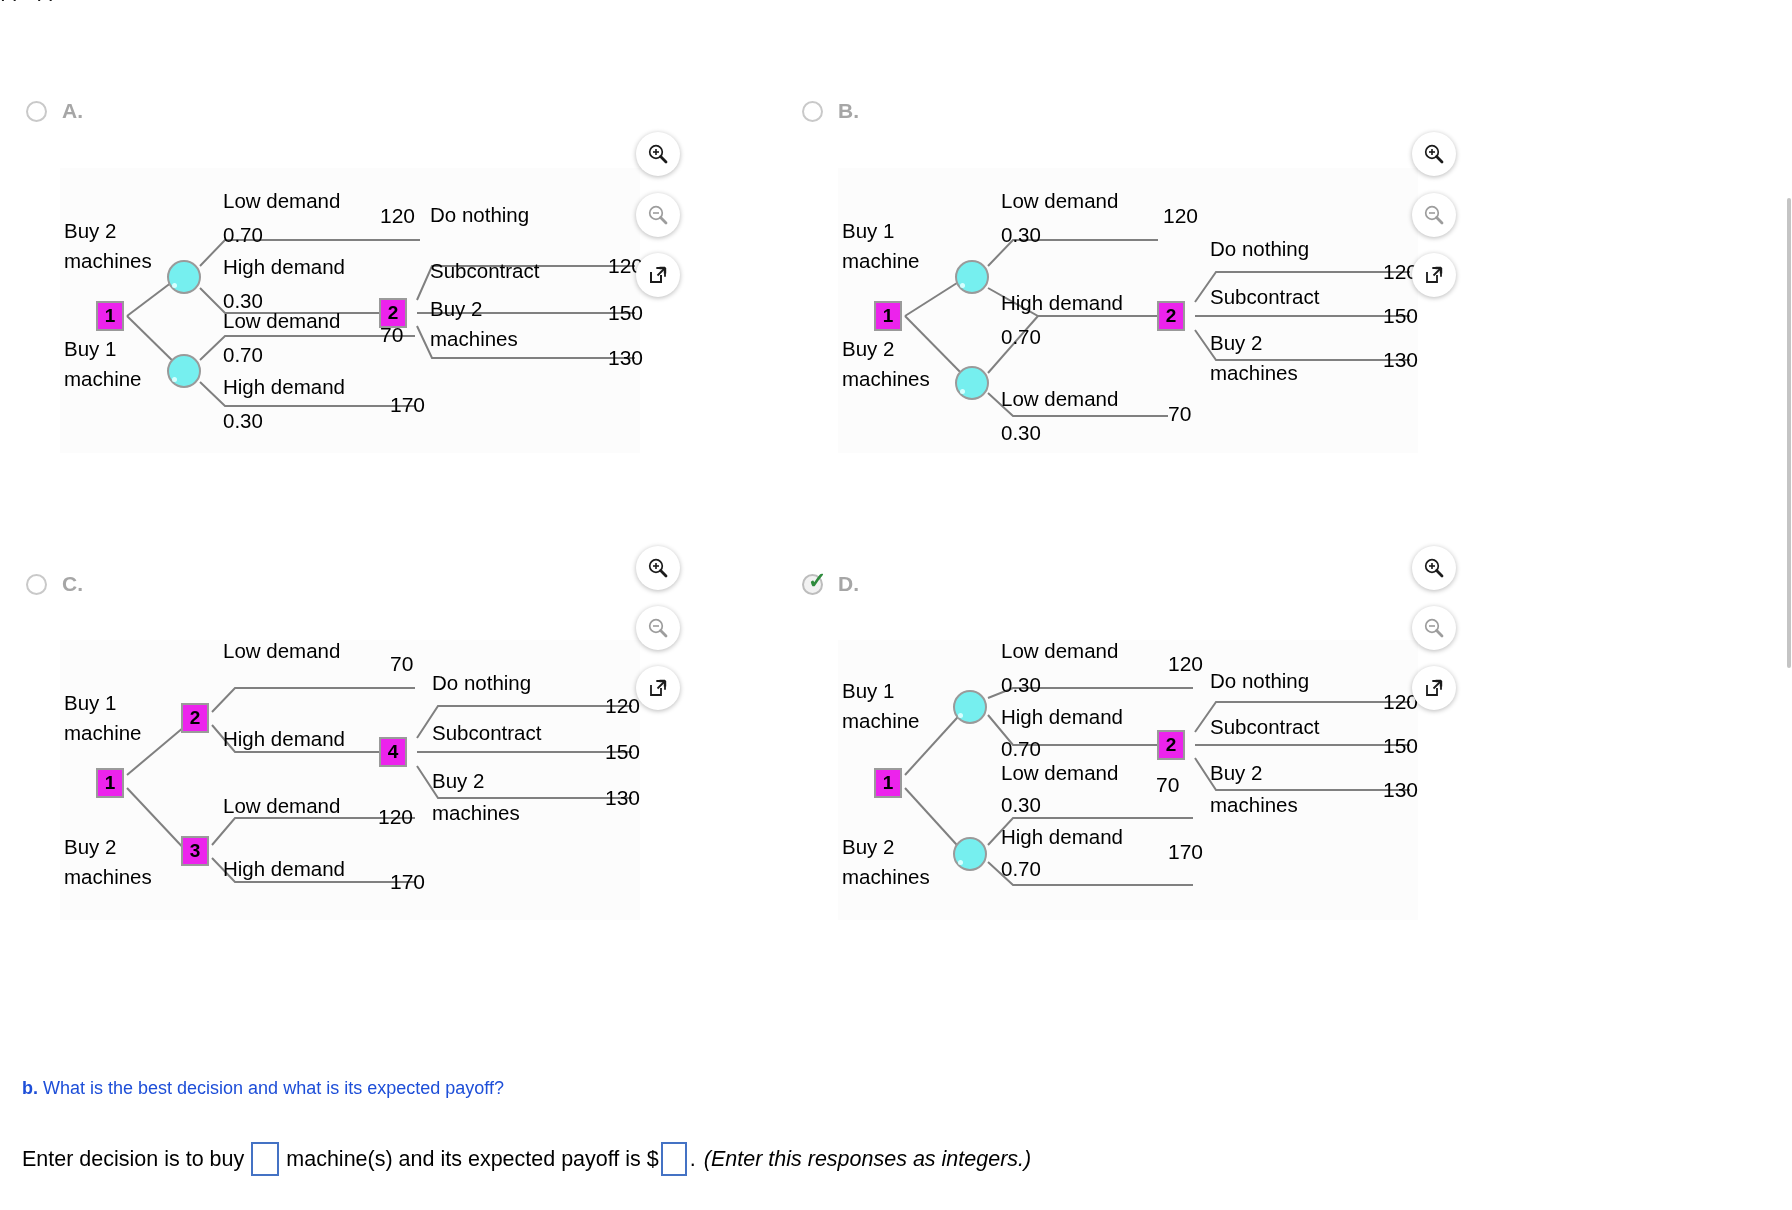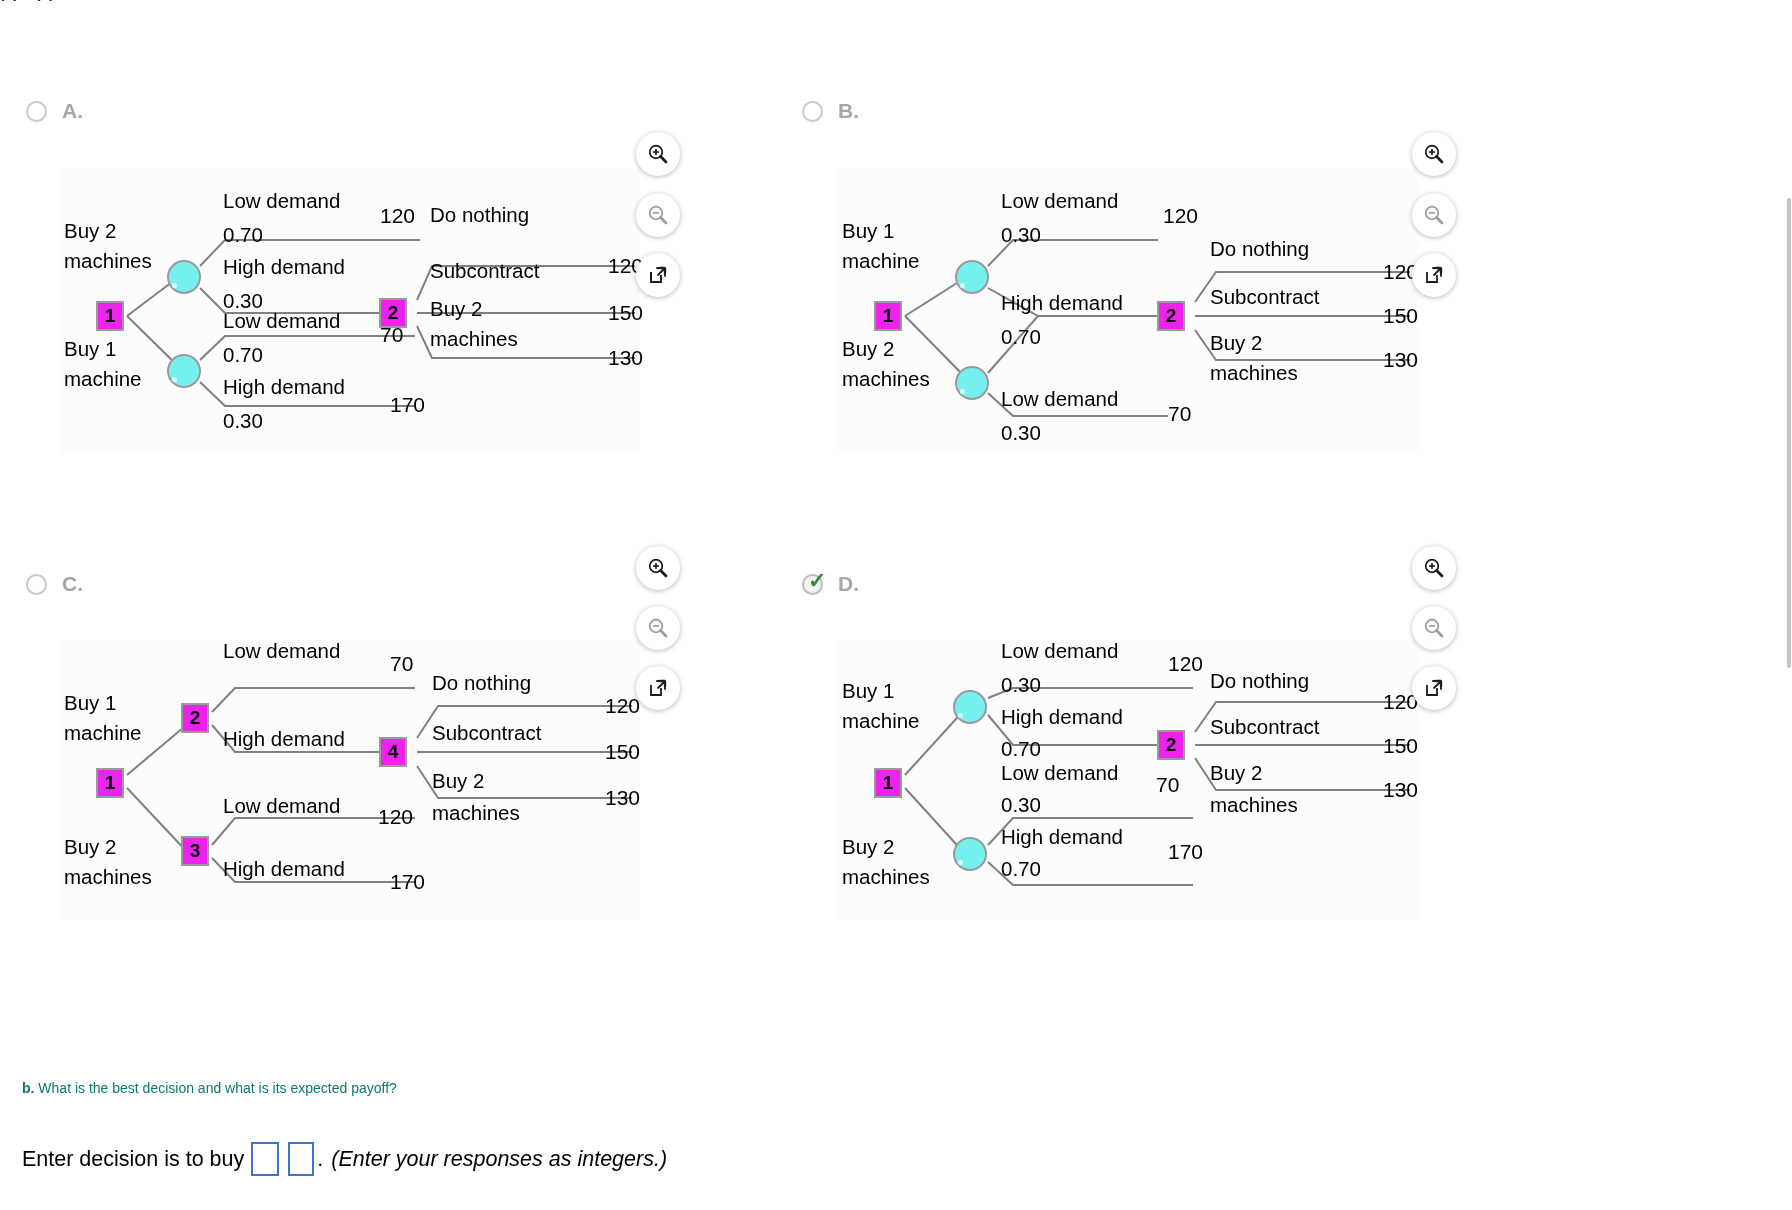--- a/index.html
+++ b/index.html
@@ -33,7 +33,7 @@
 
   .prompt-b {
     position: absolute; left: 22px; top: 1075px;
-    font-size: 14px; line-height: 26px; color: #0f766e; white-space: nowrap;
+    font-size: 18px; line-height: 26px; color: #1d4ed8; white-space: nowrap;
   }
   .answer-line {
     position: absolute; left: 22px; top: 1142px;

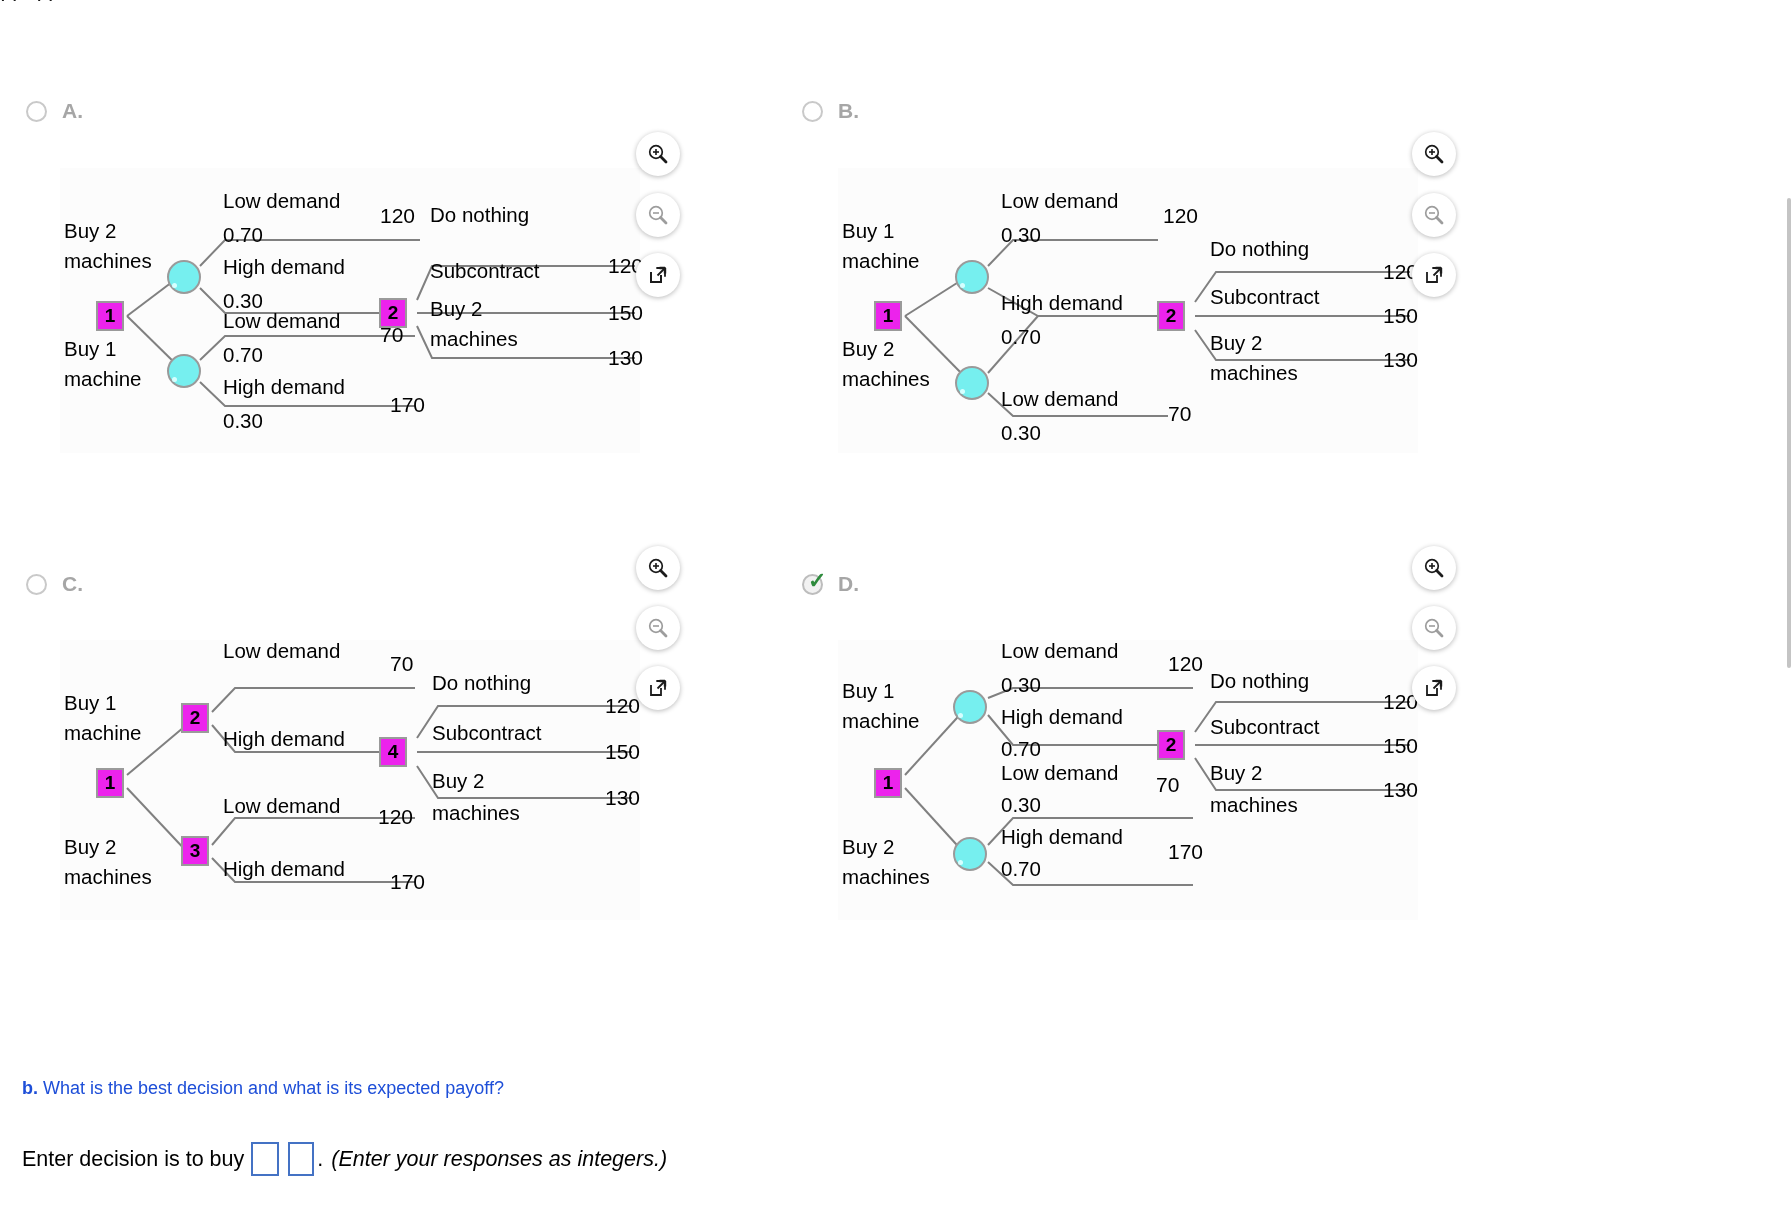--- a/index.html
+++ b/index.html
@@ -460,6 +460,7 @@
   <div class="answer-line">
     <span>Enter decision is to buy</span>
     <span class="blank-box"></span>
+    <span>machine(s) and its expected payoff is $</span>
     <span class="blank-box narrow"></span>
     <span>.</span>
     <i style="margin-left:8px;">(Enter your responses as integers.)</i>

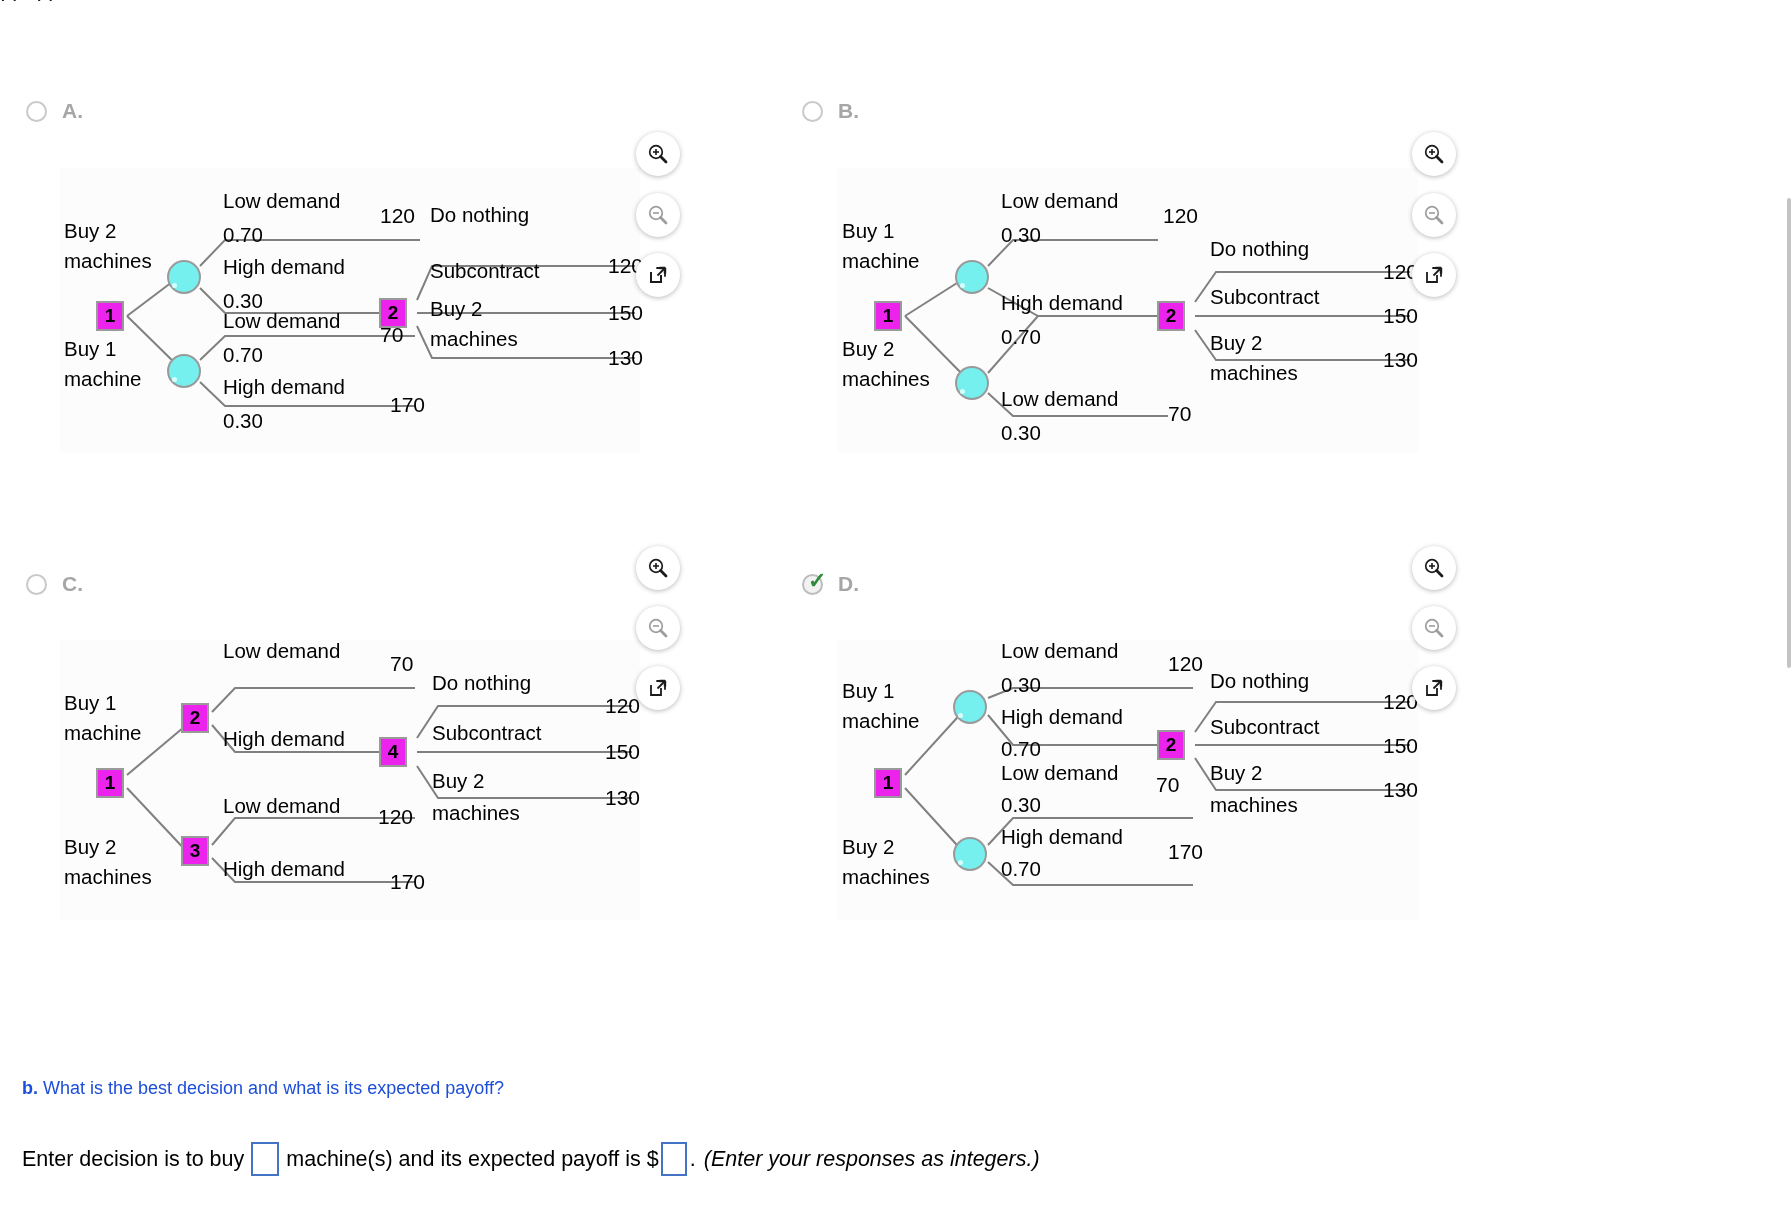--- a/index.html
+++ b/index.html
@@ -463,7 +463,7 @@
     <span>machine(s) and its expected payoff is $</span>
     <span class="blank-box narrow"></span>
     <span>.</span>
-    <i style="margin-left:8px;">(Enter your responses as integers.)</i>
+    <i style="margin-left:8px;">(Enter this responses as integers.)</i>
   </div>
 
   <div class="scrollbar">

